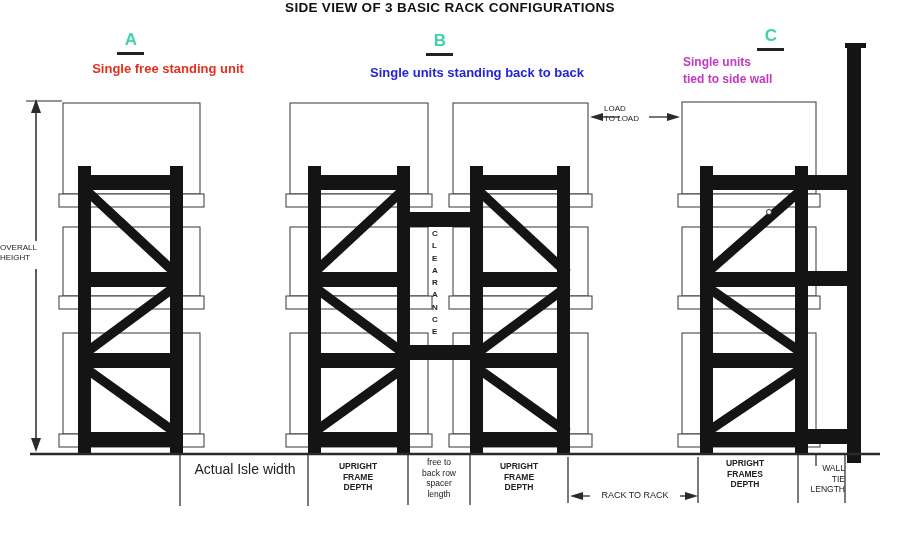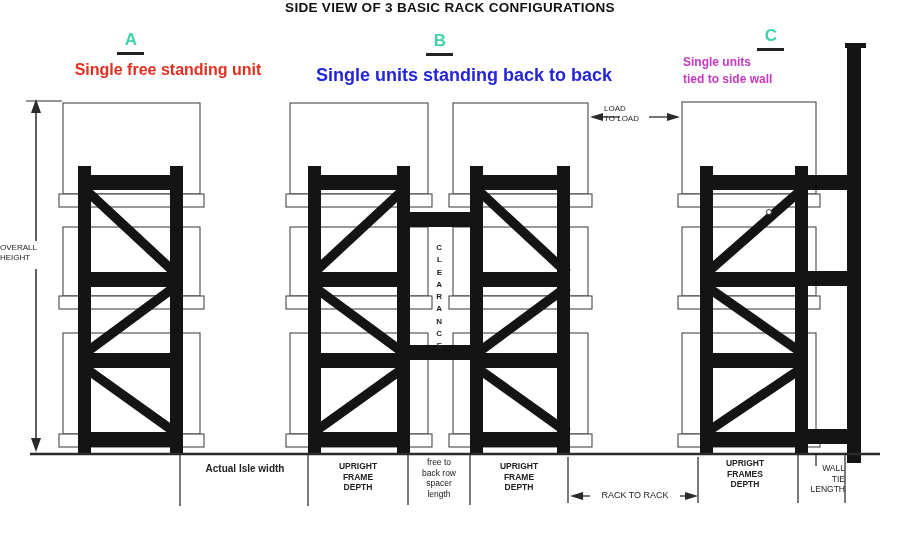--- a/index.html
+++ b/index.html
@@ -11,7 +11,7 @@
   .sec-letter{font-size:17px;font-weight:bold;color:#41d2ad;width:50px;text-align:center;}
   .sec-underline{position:absolute;height:3px;background:#222;}
   .cap{font-weight:bold;text-align:center;}
-  .cap-a{left:68px;top:61px;width:200px;font-size:16px;color:#e1301f;}
+  .cap-a{left:68px;top:61px;width:200px;font-size:13px;color:#e1301f;}
   .cap-b{left:311px;top:65px;width:306px;font-size:18px;color:#2424d8;}
   .cap-c{left:683px;top:54px;width:170px;font-size:12px;color:#c438c2;text-align:left;line-height:17px;white-space:normal;}
   .dim{font-size:8px;line-height:10px;text-align:left;color:#222;}

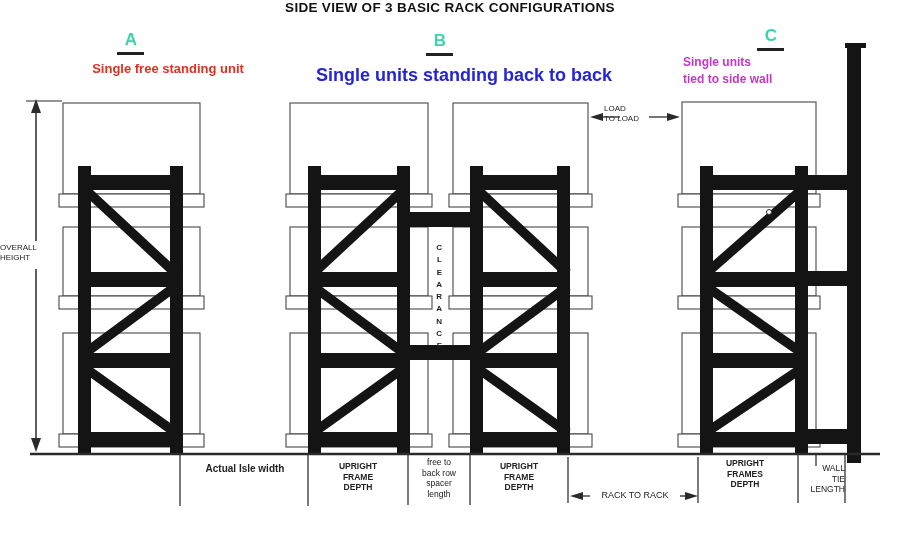--- a/index.html
+++ b/index.html
@@ -12,7 +12,7 @@
   .sec-underline{position:absolute;height:3px;background:#222;}
   .cap{font-weight:bold;text-align:center;}
   .cap-a{left:68px;top:61px;width:200px;font-size:13px;color:#e1301f;}
-  .cap-b{left:311px;top:65px;width:306px;font-size:18px;color:#2424d8;}
+  .cap-b{left:324px;top:65px;width:306px;font-size:13px;color:#2424d8;}
   .cap-c{left:683px;top:54px;width:170px;font-size:12px;color:#c438c2;text-align:left;line-height:17px;white-space:normal;}
   .dim{font-size:8px;line-height:10px;text-align:left;color:#222;}
   .lbl-oh{left:0;top:243px;width:60px;background:#fff;}

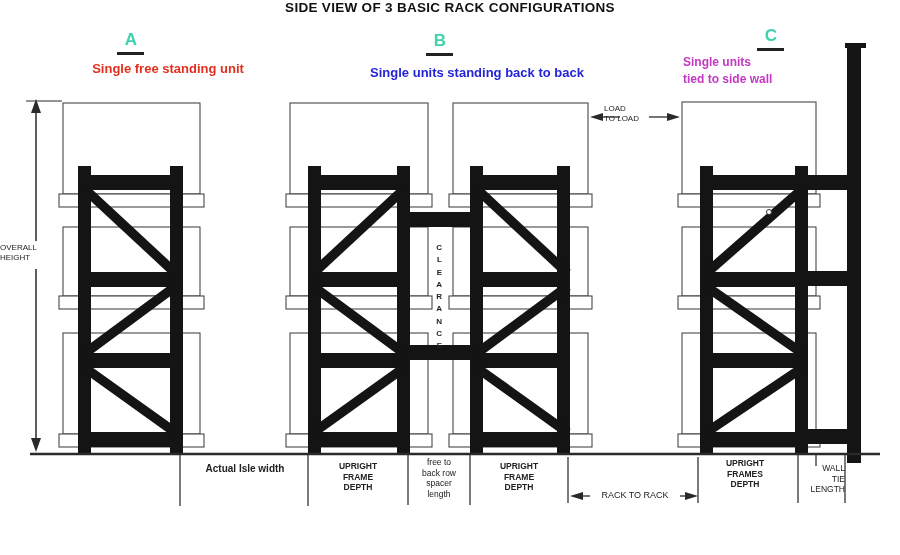--- a/index.html
+++ b/index.html
@@ -17,8 +17,8 @@
   .dim{font-size:8px;line-height:10px;text-align:left;color:#222;}
   .lbl-oh{left:0;top:243px;width:60px;background:#fff;}
   .lbl-ltl{left:604px;top:104px;width:60px;line-height:9.5px;}
-  .lbl-clearance{left:432px;top:242px;width:10px;font-size:8px;font-weight:bold;line-height:12.3px;
-                 text-align:right;word-break:break-all;white-space:normal;color:#222;}
+  .lbl-clearance{left:432px;top:228px;width:10px;font-size:8px;font-weight:bold;line-height:12.3px;
+                 text-align:left;word-break:break-all;white-space:normal;color:#222;}
   .bot{font-size:8.5px;line-height:10.5px;text-align:center;color:#222;font-weight:600;}
   .lbl-aisle{left:182px;top:464px;width:126px;font-size:10px;font-weight:bold;}
   .lbl-ufd-l{left:309px;top:461px;width:98px;}

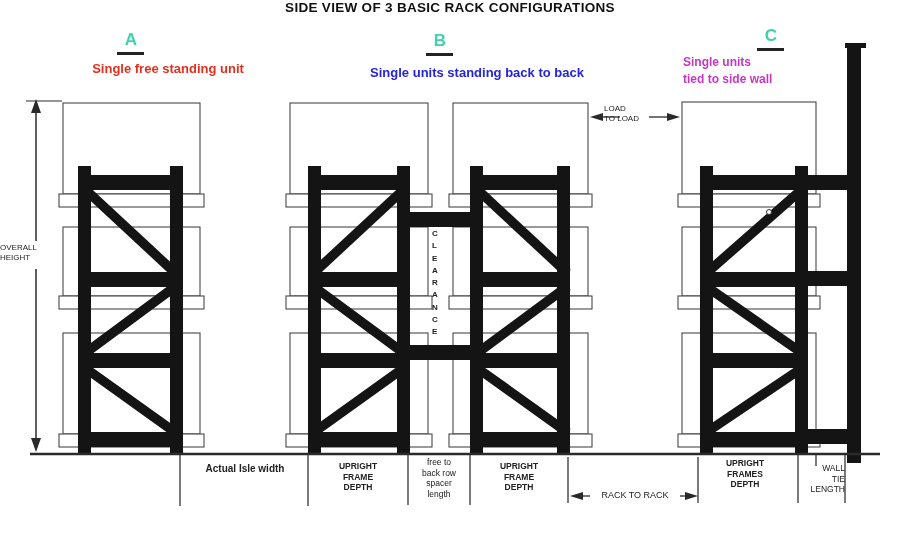--- a/index.html
+++ b/index.html
@@ -20,7 +20,7 @@
   .lbl-clearance{left:432px;top:228px;width:10px;font-size:8px;font-weight:bold;line-height:12.3px;
                  text-align:left;word-break:break-all;white-space:normal;color:#222;}
   .bot{font-size:8.5px;line-height:10.5px;text-align:center;color:#222;font-weight:600;}
-  .lbl-aisle{left:182px;top:464px;width:126px;font-size:10px;font-weight:bold;}
+  .lbl-aisle{left:182px;top:464px;width:126px;font-size:14px;font-weight:normal;}
   .lbl-ufd-l{left:309px;top:461px;width:98px;}
   .lbl-b2b{left:408px;top:457px;width:62px;font-weight:normal;}
   .lbl-ufd-r{left:470px;top:461px;width:98px;}

